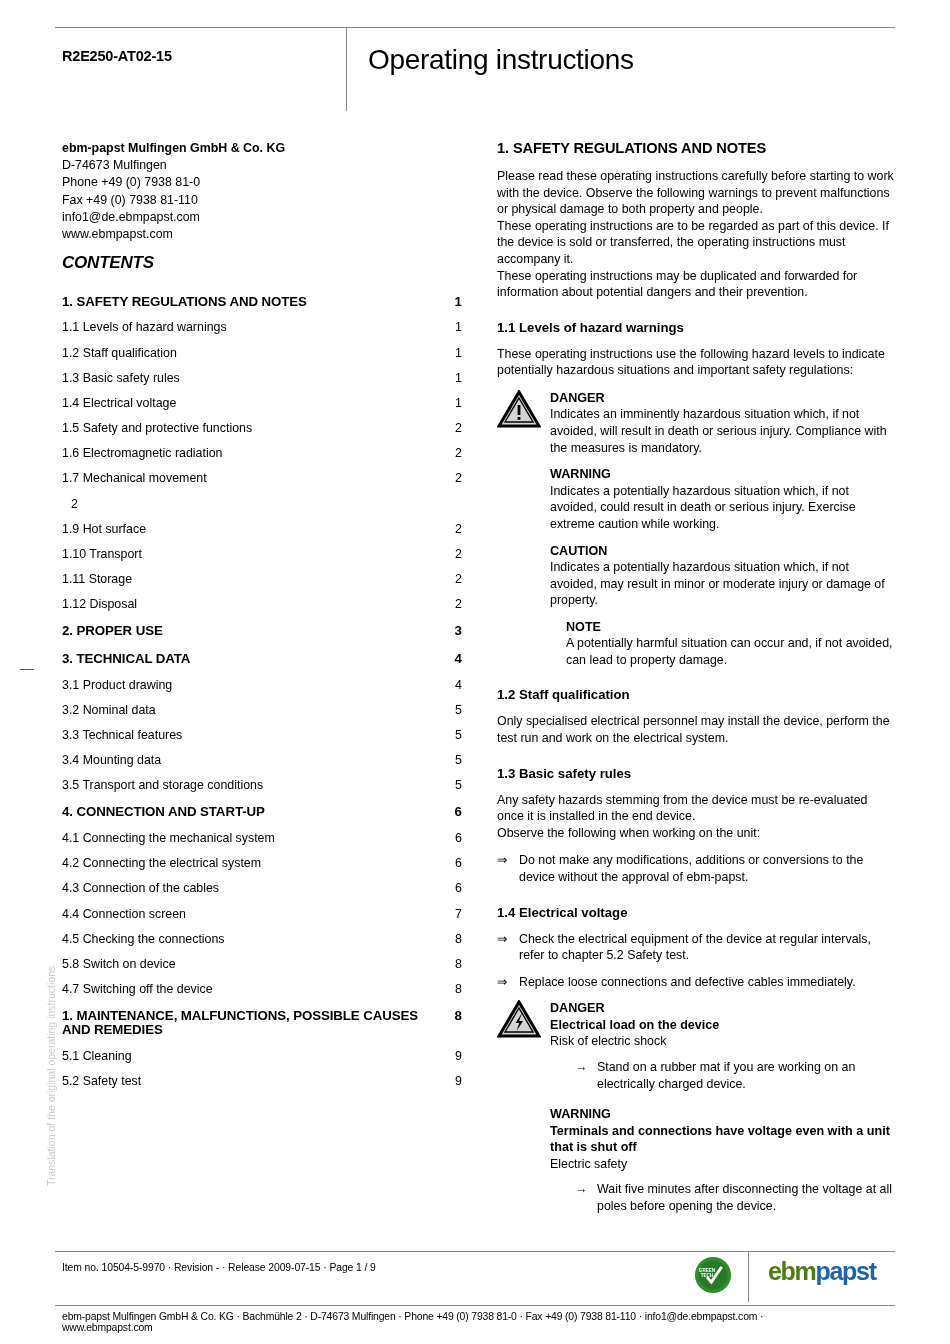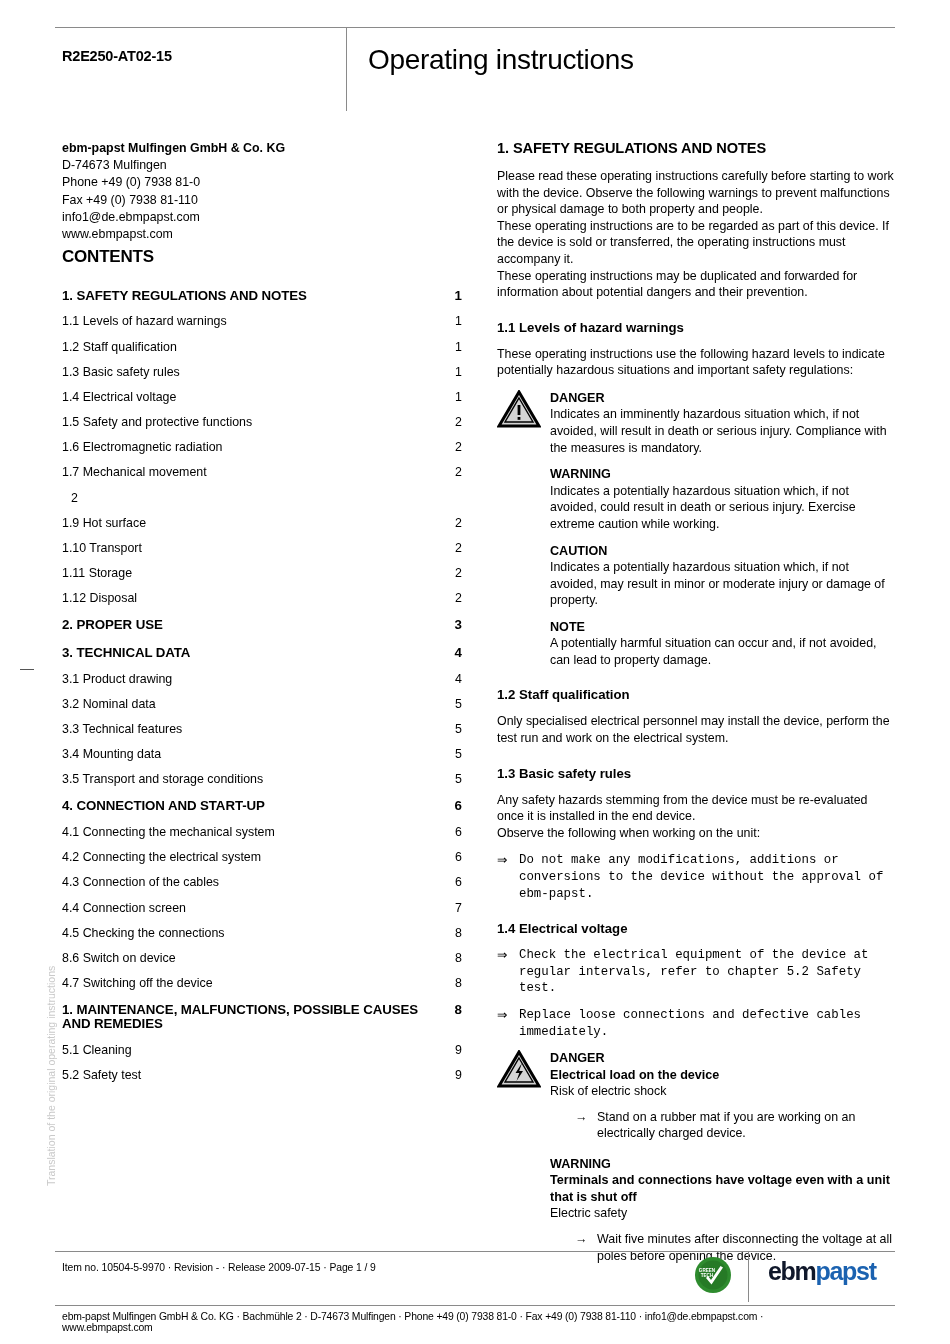--- a/index.html
+++ b/index.html
@@ -57,7 +57,7 @@
   .addr .b { font-weight:bold; }
 
   .contents-title {
-    font-size:17px; font-weight:bold; margin-top:4px; letter-spacing:-0.2px;
+    font-size:17px; font-weight:bold; margin-top:10px; letter-spacing:-0.2px;font-style:italic;
   }
 
   

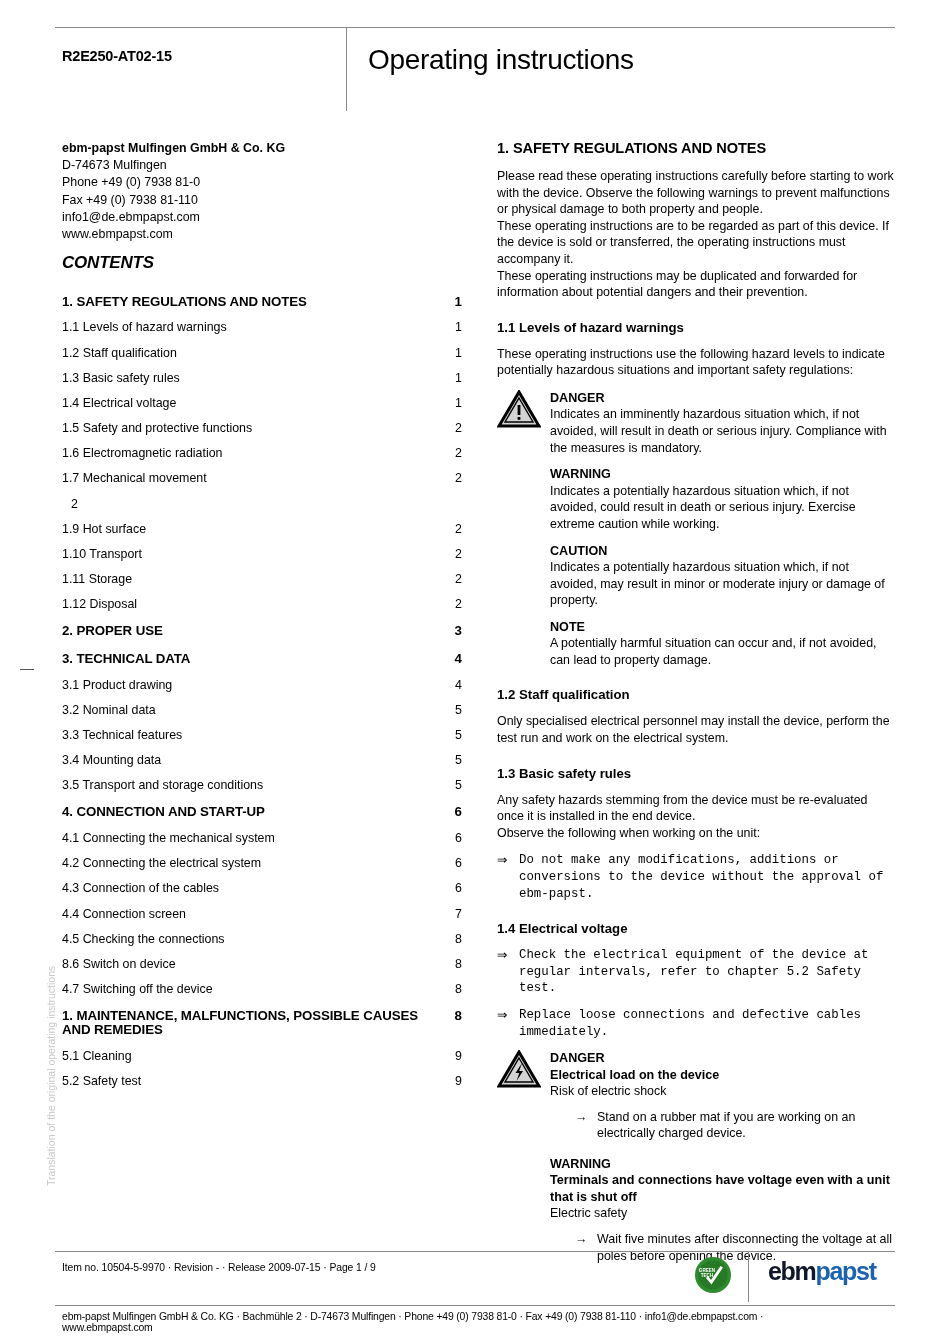--- a/index.html
+++ b/index.html
@@ -85,7 +85,7 @@
   .hz-label { font-size:12.6px; font-weight:bold; line-height:16.5px; }
   .hz-text { font-size:12.4px; line-height:16.6px; }
   .hz-group { margin-bottom:10px; }
-  .hz-group:last-child { margin-bottom:0; }
+  .hz-group:last-child { margin-bottom:0;margin-left:16px; }
 
   
   .alist { margin:10px 0 0 0; }

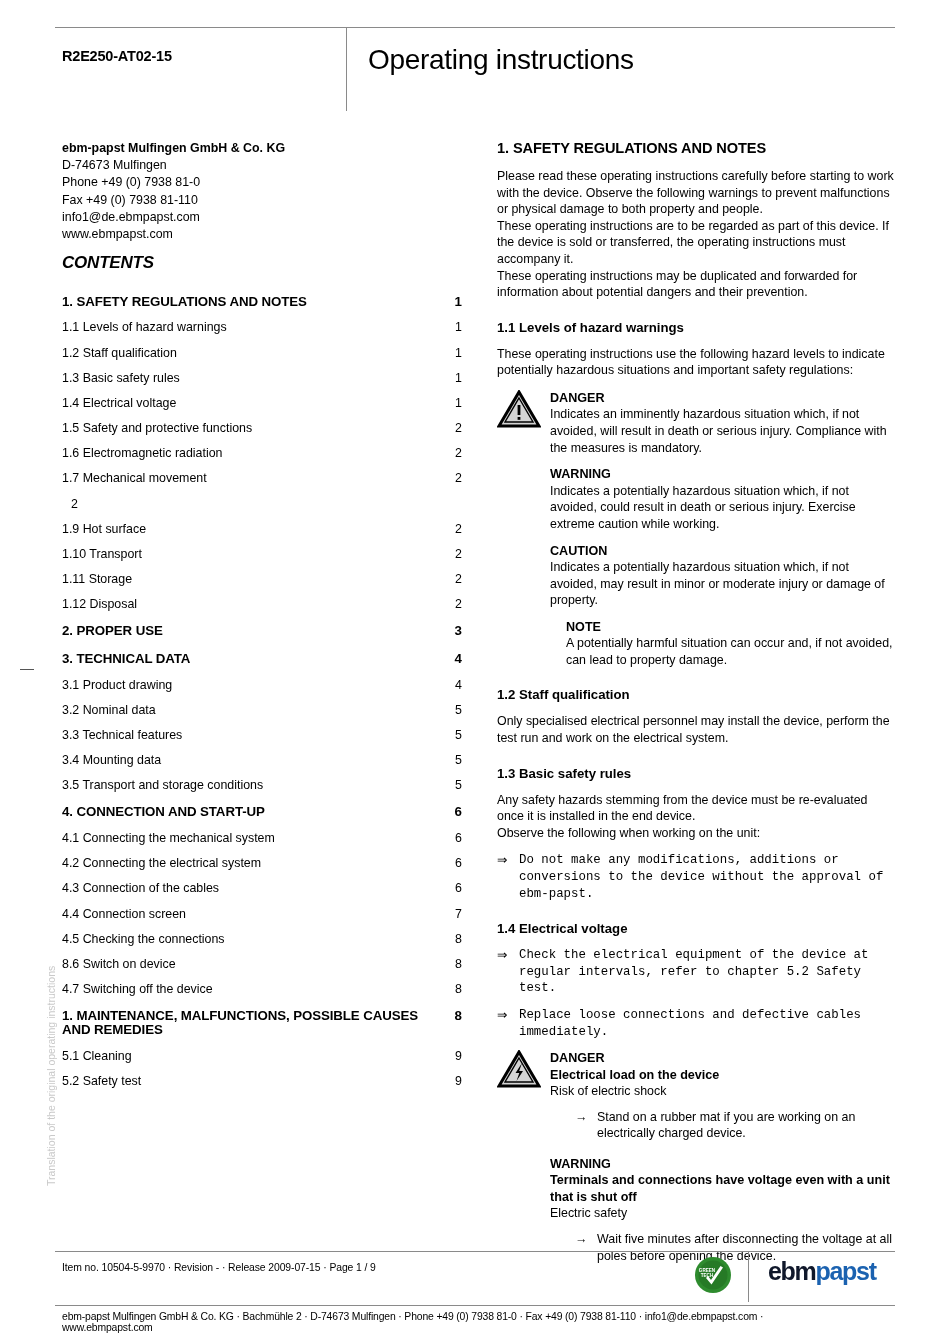--- a/index.html
+++ b/index.html
@@ -91,7 +91,7 @@
   .alist { margin:10px 0 0 0; }
   .aitem { display:flex; font-size:12.4px; line-height:16.6px; margin-bottom:10px; }
   .aitem .mark { width:22px; flex:none; }
-  .aitem .body { flex:1;font-family:Liberation Mono, monospace; }
+  .aitem .body { flex:1; }
   .aitem2 { display:flex; font-size:12.4px; line-height:16.6px; margin:9px 0 0 25px; }
   .aitem2 .mark { width:22px; flex:none; }
 

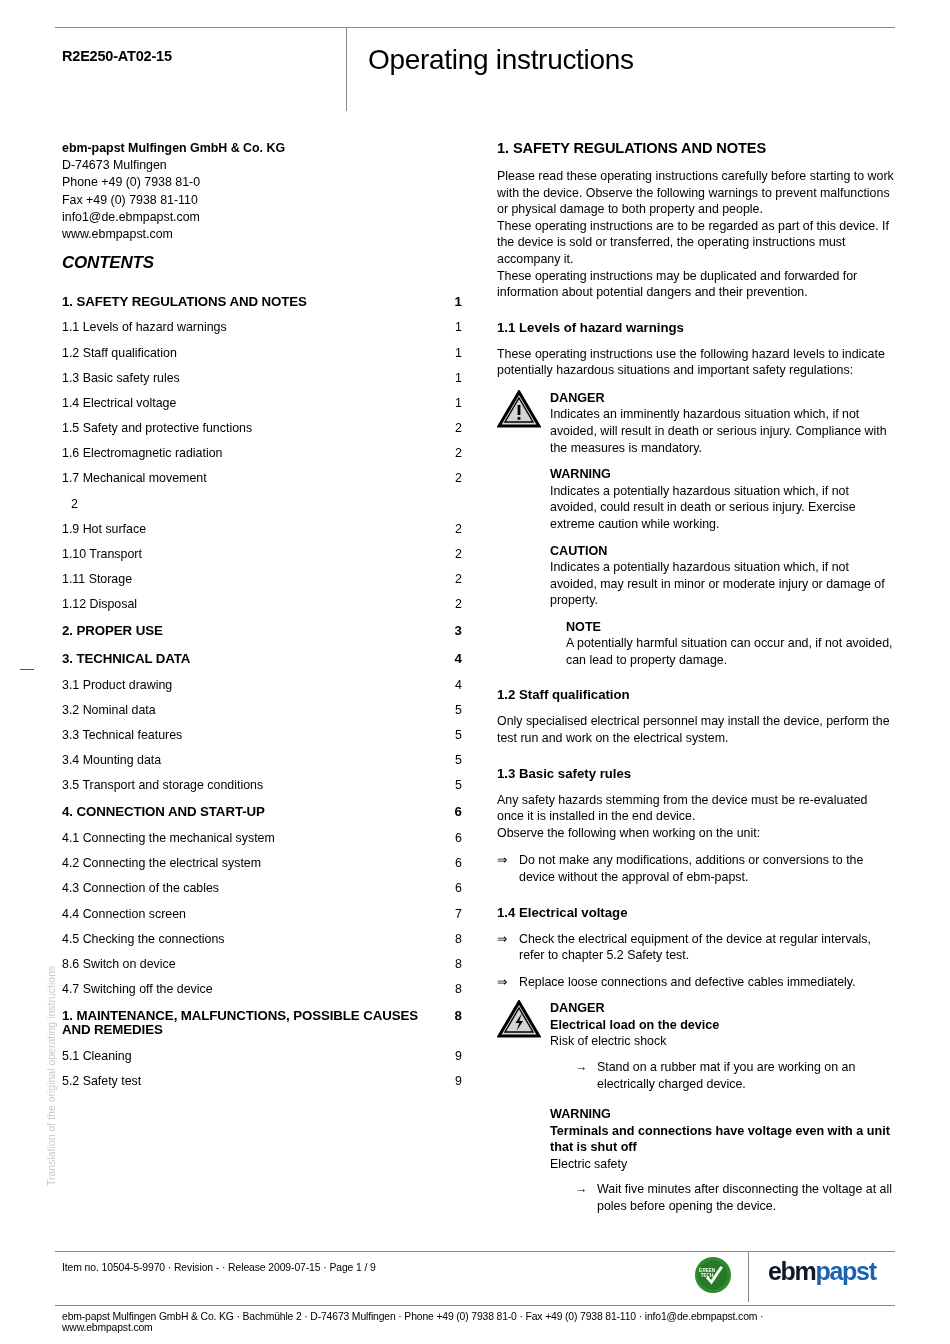--- a/index.html
+++ b/index.html
@@ -252,7 +252,7 @@
           <span class="p">8</span>
         </div>
         <div class="toc-row lvl2">
-          <span class="t">8.6 Switch on device</span>
+          <span class="t">5.8 Switch on device</span>
           <span class="p">8</span>
         </div>
         <div class="toc-row lvl2">

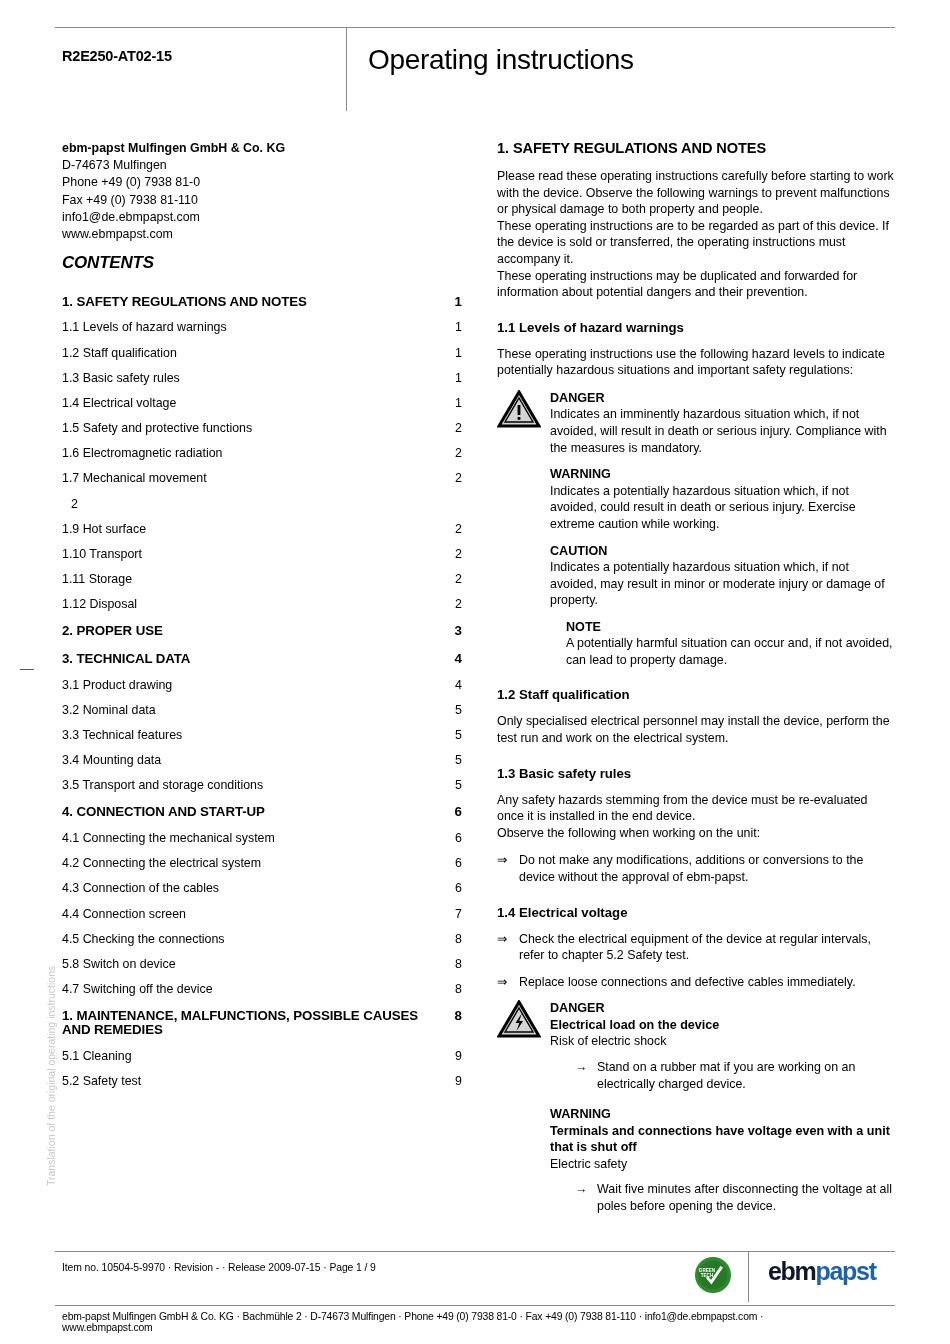--- a/index.html
+++ b/index.html
@@ -118,7 +118,7 @@
     position:absolute; left:768px; top:1256px;
     font-size:25px; font-weight:bold; letter-spacing:-1.3px; line-height:30px;
   }
-  .brand .ebm { color:#0f172a;text-align:right; }
+  .brand .ebm { color:#4d7c0f;text-align:right; }
   .brand .papst { color:#1b62b0;text-align:center; }
 </style>
 </head>

